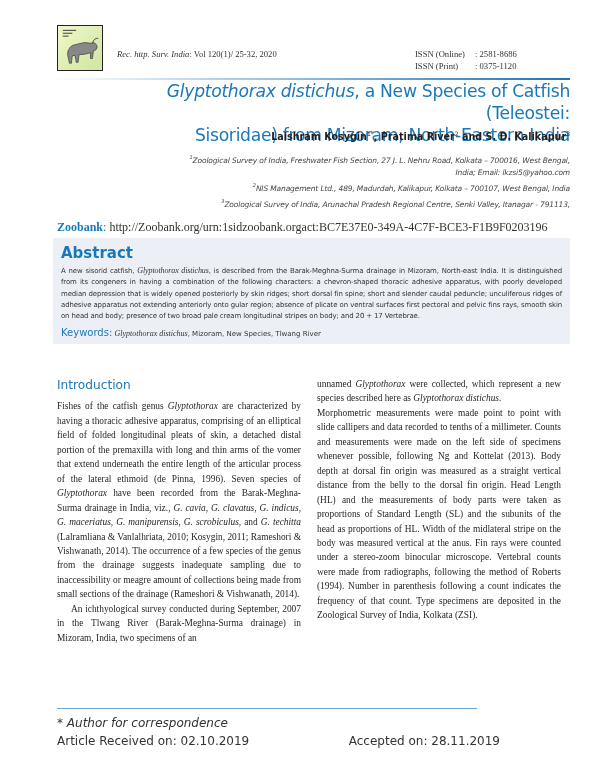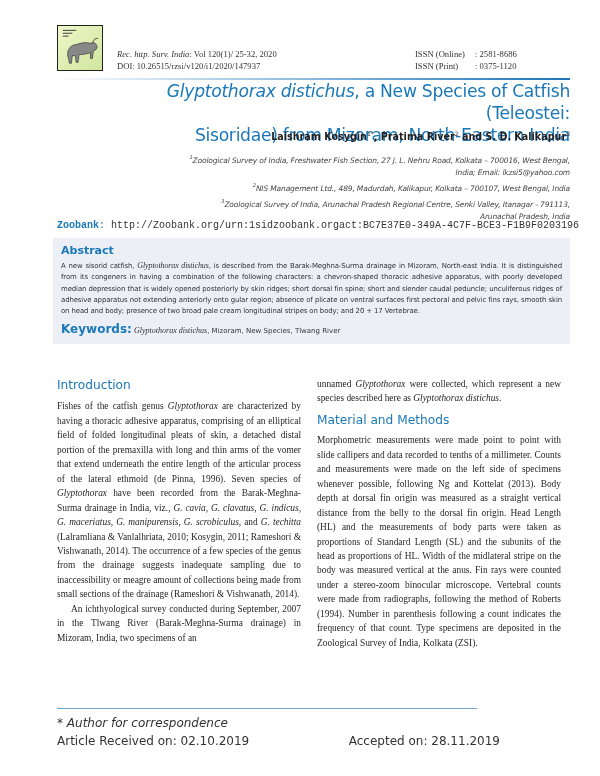--- a/index.html
+++ b/index.html
@@ -46,7 +46,6 @@
 
 <div class="abs hdr" style="left:117px; top:48px;">
   <div><i>Rec. http. Surv. India</i><span>: Vol 120(1)/ 25-32, 2020</span></div>
-  <div>DOI: 10.26515/rzsi/v120/i1/2020/147937</div>
 </div>
 
 <div class="abs hdr" style="left:415px; top:48px;">

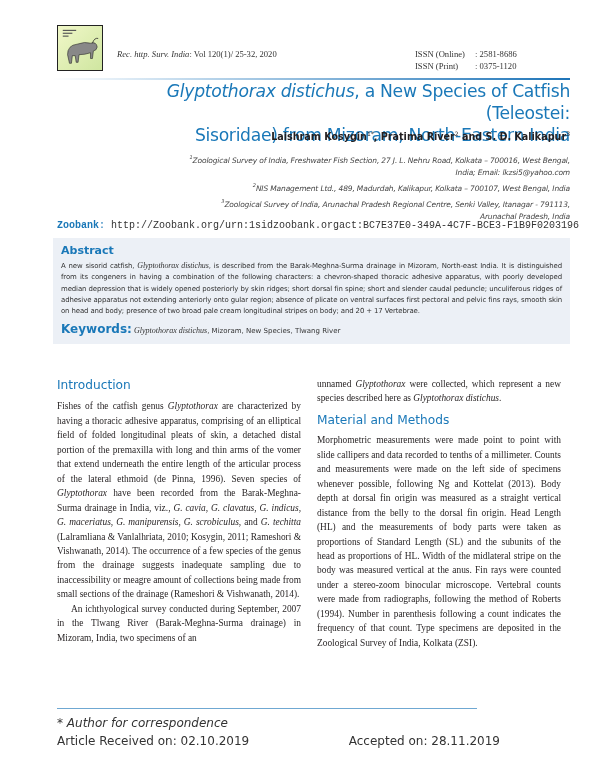--- a/index.html
+++ b/index.html
@@ -69,7 +69,6 @@
   <div><span>India; Email: lkzsi5@yahoo.com</span></div>
   <div><sup>2</sup><span>NIS Management Ltd., 489, Madurdah, Kalikapur, Kolkata – 700107, West Bengal, India</span></div>
   <div><sup>3</sup><span>Zoological Survey of India, Arunachal Pradesh Regional Centre, Senki Valley, Itanagar - 791113,</span></div>
-  <div><span>Arunachal Pradesh, India</span></div>
 </div>
 
 <div class="abs zoobank">

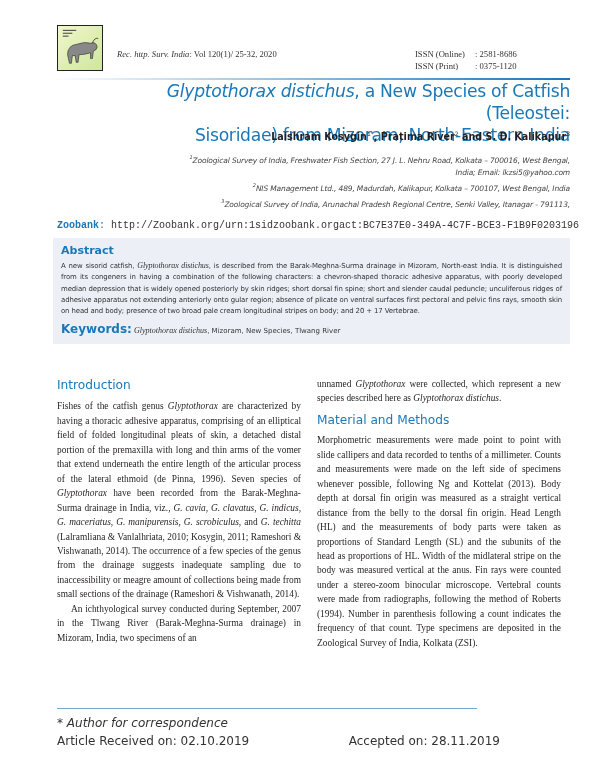--- a/index.html
+++ b/index.html
@@ -16,7 +16,7 @@
   .authors sup { font-size:6px; font-weight:normal; }
   .affil { right:30px; top:151px; width:470px; text-align:right; font-family:"DejaVu Sans", sans-serif; font-style:italic; font-size:7.5px; line-height:12.4px; color:#444; letter-spacing:-0.15px; }
   .affil sup { font-size:5px; }
-  .zoobank { left:57px; top:220px; font-size:10px; color:#333;font-family:Liberation Mono, monospace; }
+  .zoobank { left:57px; top:220px; font-size:12px; color:#333; }
   .zoobank .lbl { color:#1a78b8; font-weight:bold; }
   .abstract { left:53px; top:238px; width:517px; height:106px; background:#ecf0f6; box-sizing:border-box; padding:6px 8px 0 8px; }
   .abstract h2 { margin:0 0 3px 0; font-family:"DejaVu Sans", sans-serif; font-size:11px; color:#1a78b8; font-weight:bold; }

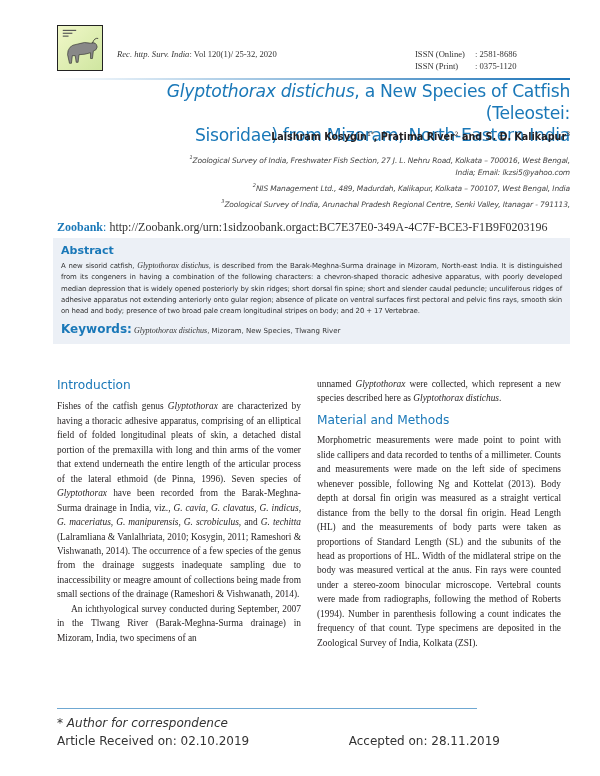--- a/index.html
+++ b/index.html
@@ -19,7 +19,7 @@
   .zoobank { left:57px; top:220px; font-size:12px; color:#333; }
   .zoobank .lbl { color:#1a78b8; font-weight:bold; }
   .abstract { left:53px; top:238px; width:517px; height:106px; background:#ecf0f6; box-sizing:border-box; padding:6px 8px 0 8px; }
-  .abstract h2 { margin:0 0 3px 0; font-family:"DejaVu Sans", sans-serif; font-size:11px; color:#1a78b8; font-weight:bold; }
+  .abstract h2 { margin:0 0 3px 0; font-family:"DejaVu Sans", sans-serif; font-size:15px; color:#1a78b8; font-weight:bold; }
   .abstract p { margin:0; font-family:"DejaVu Sans", sans-serif; font-size:6.95px; line-height:11.3px; color:#333; text-align:justify; letter-spacing:-0.12px; }
   .abstract p i, .kw i { font-family:"Liberation Serif", serif; font-style:italic; font-size:8px; }
   .kw { margin-top:5px; font-family:"DejaVu Sans", sans-serif; font-size:7px; color:#333; }

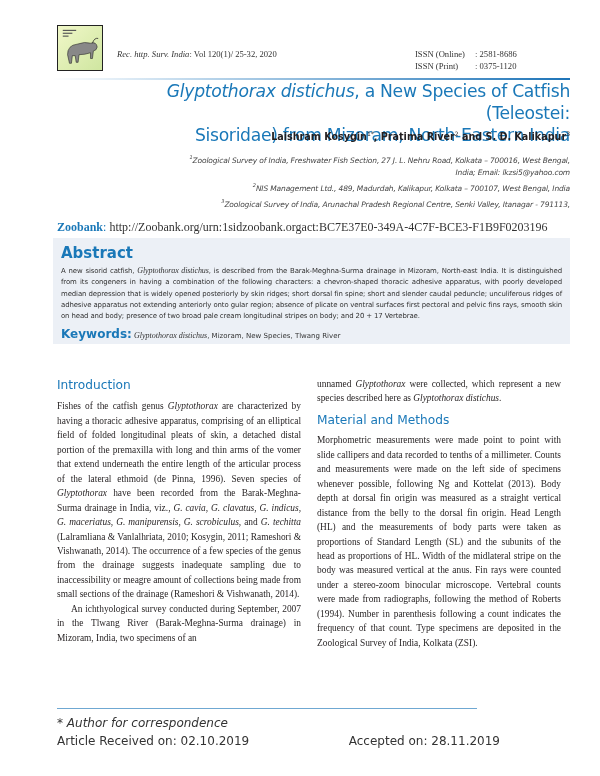--- a/index.html
+++ b/index.html
@@ -23,7 +23,7 @@
   .abstract p { margin:0; font-family:"DejaVu Sans", sans-serif; font-size:6.95px; line-height:11.3px; color:#333; text-align:justify; letter-spacing:-0.12px; }
   .abstract p i, .kw i { font-family:"Liberation Serif", serif; font-style:italic; font-size:8px; }
   .kw { margin-top:5px; font-family:"DejaVu Sans", sans-serif; font-size:7px; color:#333; }
-  .kw .lbl { color:#1a78b8; font-weight:bold; font-size:12px; }
+  .kw .lbl { color:#1a78b8; font-weight:normal; font-size:10px; }
   .col { font-size:9.4px; line-height:14.45px; text-align:justify; color:#231f20; }
   .col i { font-style:italic; }
   .col p { margin:0; }

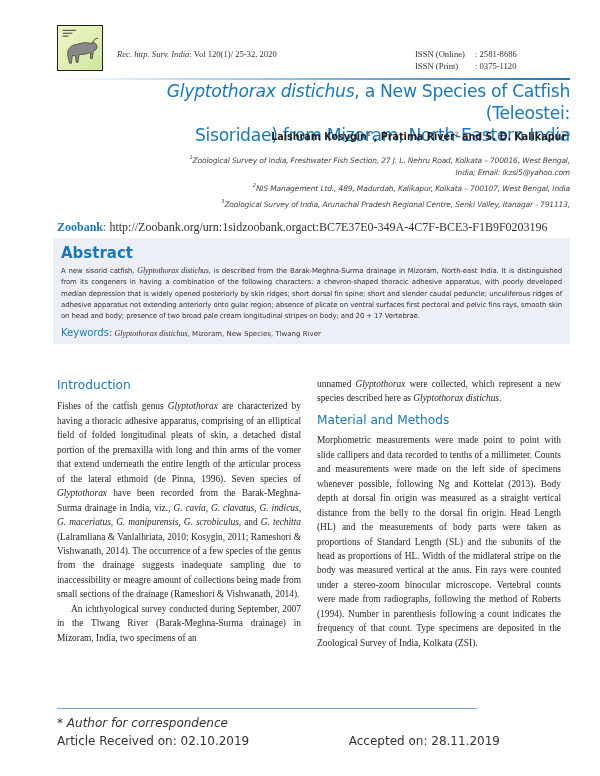--- a/index.html
+++ b/index.html
@@ -93,7 +93,6 @@
 
 <div class="abs col" style="left:317px; top:377px; width:244px;">
   <p><span>unnamed </span><i>Glyptothorax</i><span> were collected, which represent a new species described here as </span><i>Glyptothorax distichus</i><span>.</span></p>
-  <h3 class="sec" style="margin:7px 0 6px 0;">Material and Methods</h3>
   <p>Morphometric measurements were made point to point with slide callipers and data recorded to tenths of a millimeter. Counts and measurements were made on the left side of specimens whenever possible, following Ng and Kottelat (2013). Body depth at dorsal fin origin was measured as a straight vertical distance from the belly to the dorsal fin origin. Head Length (HL) and the measurements of body parts were taken as proportions of Standard Length (SL) and the subunits of the head as proportions of HL. Width of the midlateral stripe on the body was measured vertical at the anus. Fin rays were counted under a stereo-zoom binocular microscope. Vertebral counts were made from radiographs, following the method of Roberts (1994). Number in parenthesis following a count indicates the frequency of that count. Type specimens are deposited in the Zoological Survey of India, Kolkata (ZSI).</p>
 </div>
 

